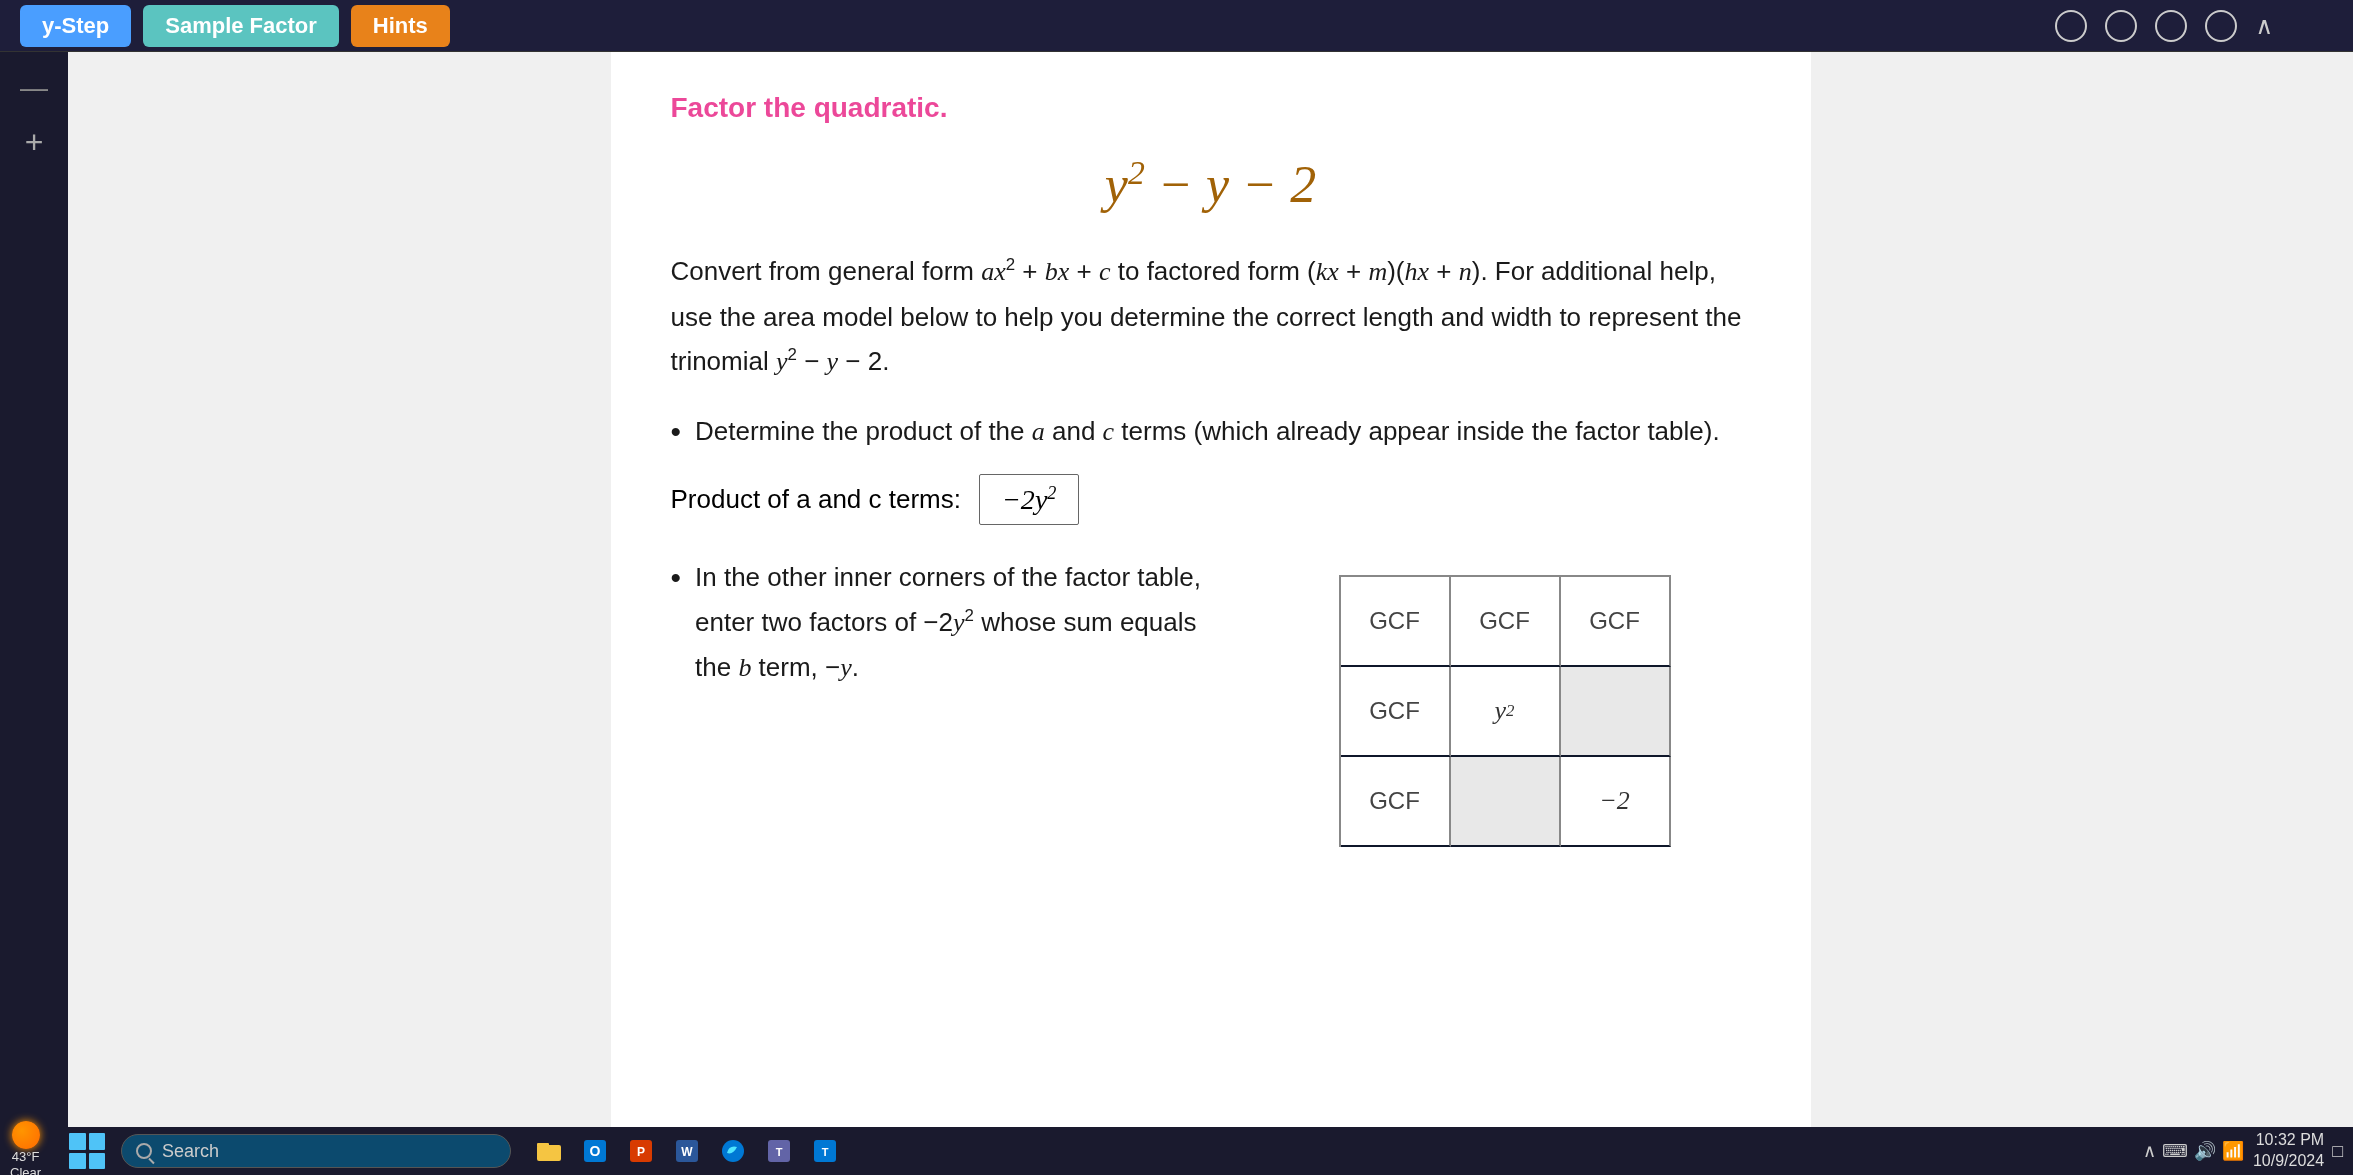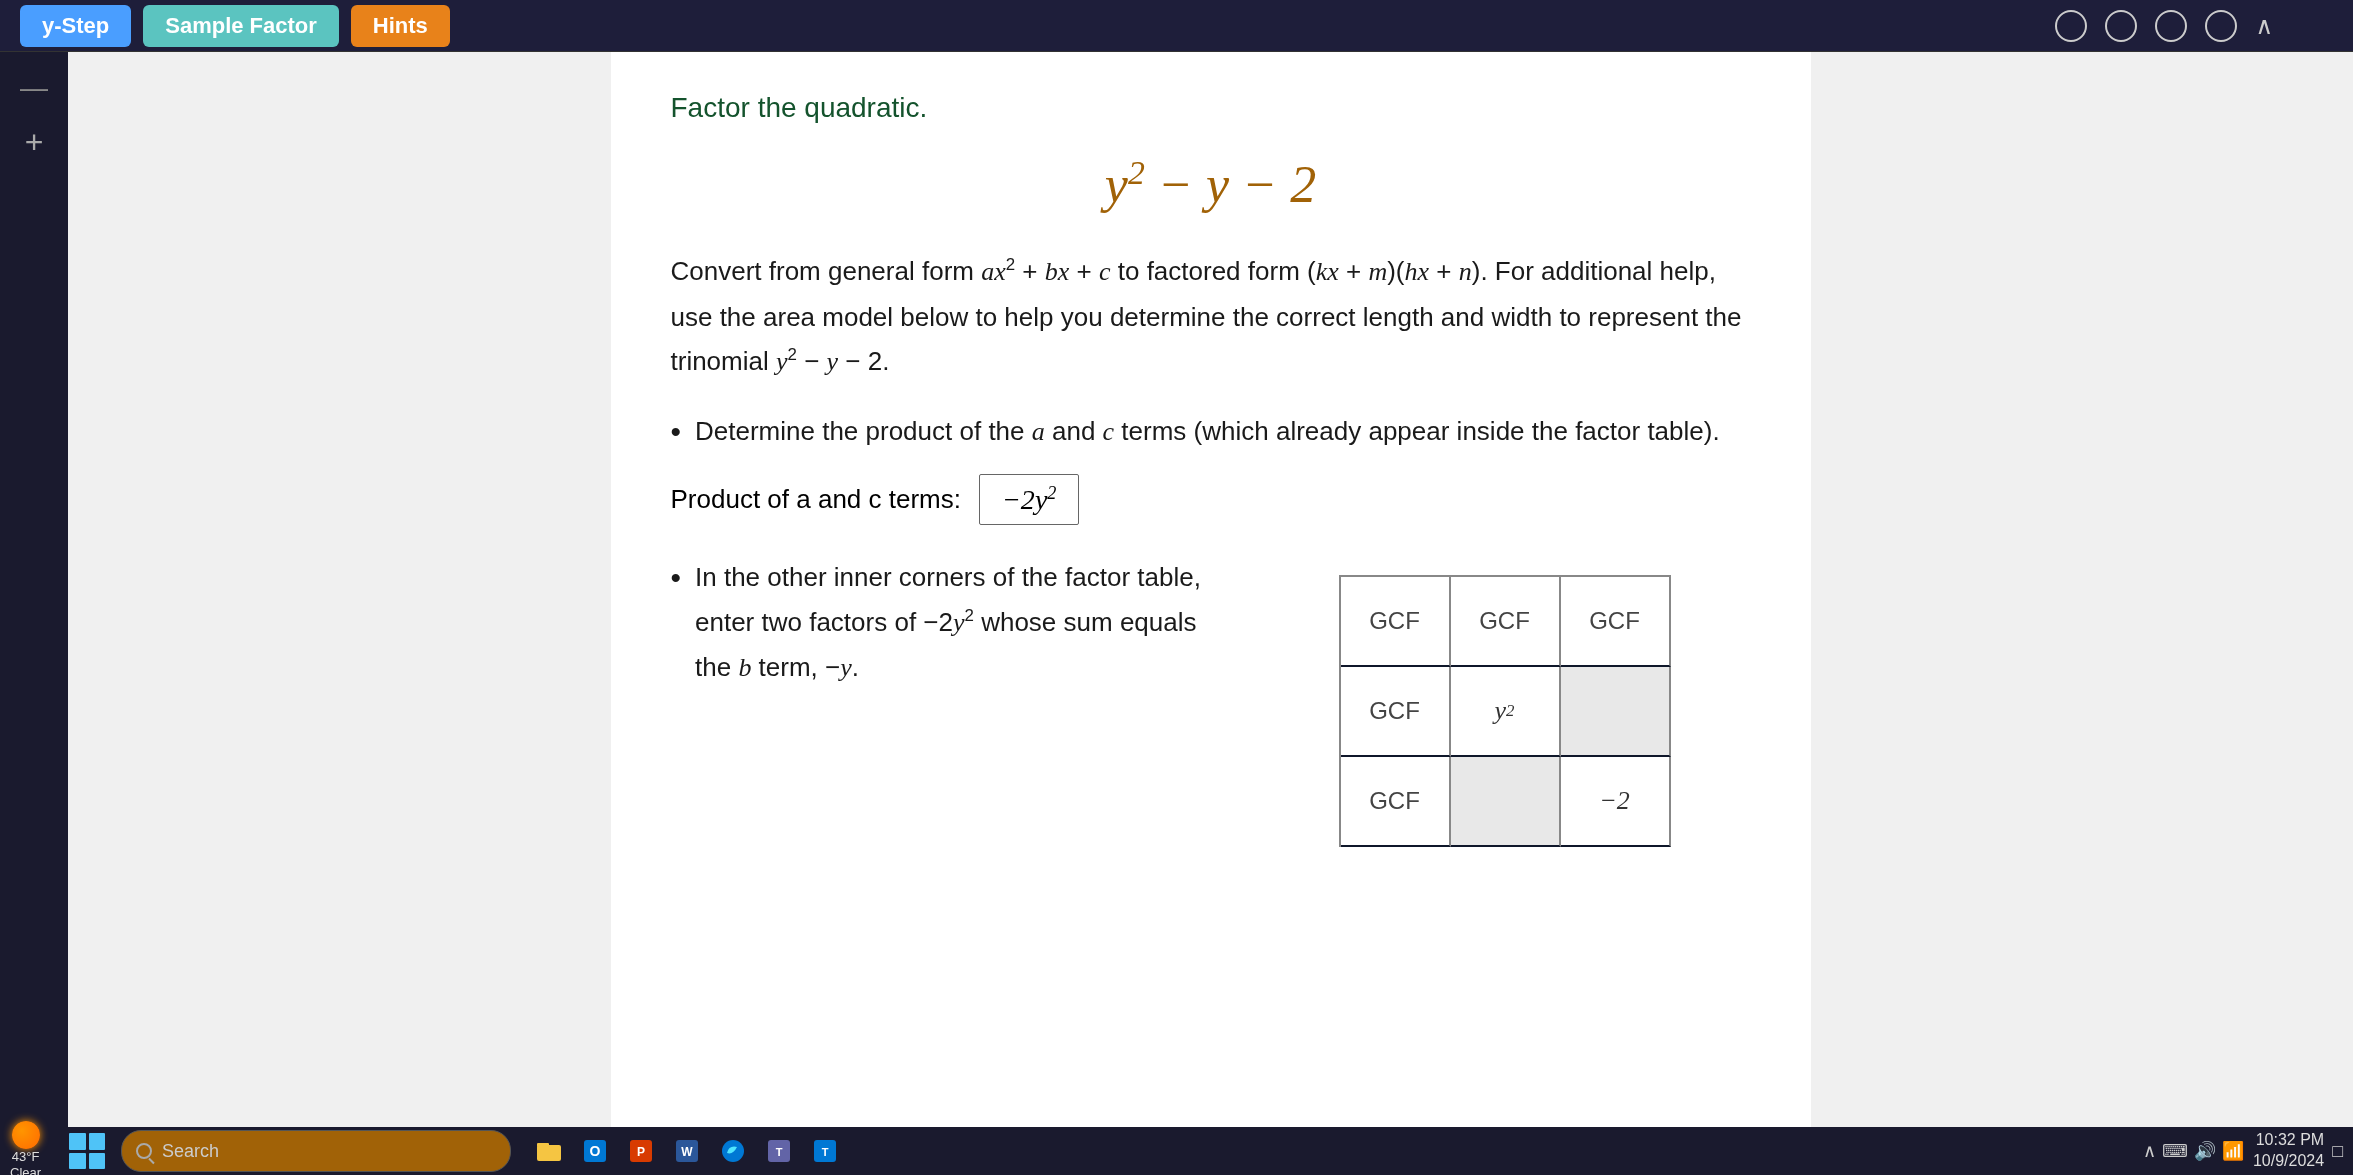--- a/index.html
+++ b/index.html
@@ -129,8 +129,8 @@
 
     .section-title {
       font-size: 28px;
-      font-weight: 400;
-      color: #14532d;
+      font-weight: 700;
+      color: #ec4899;
       margin-bottom: 30px;
     }
 

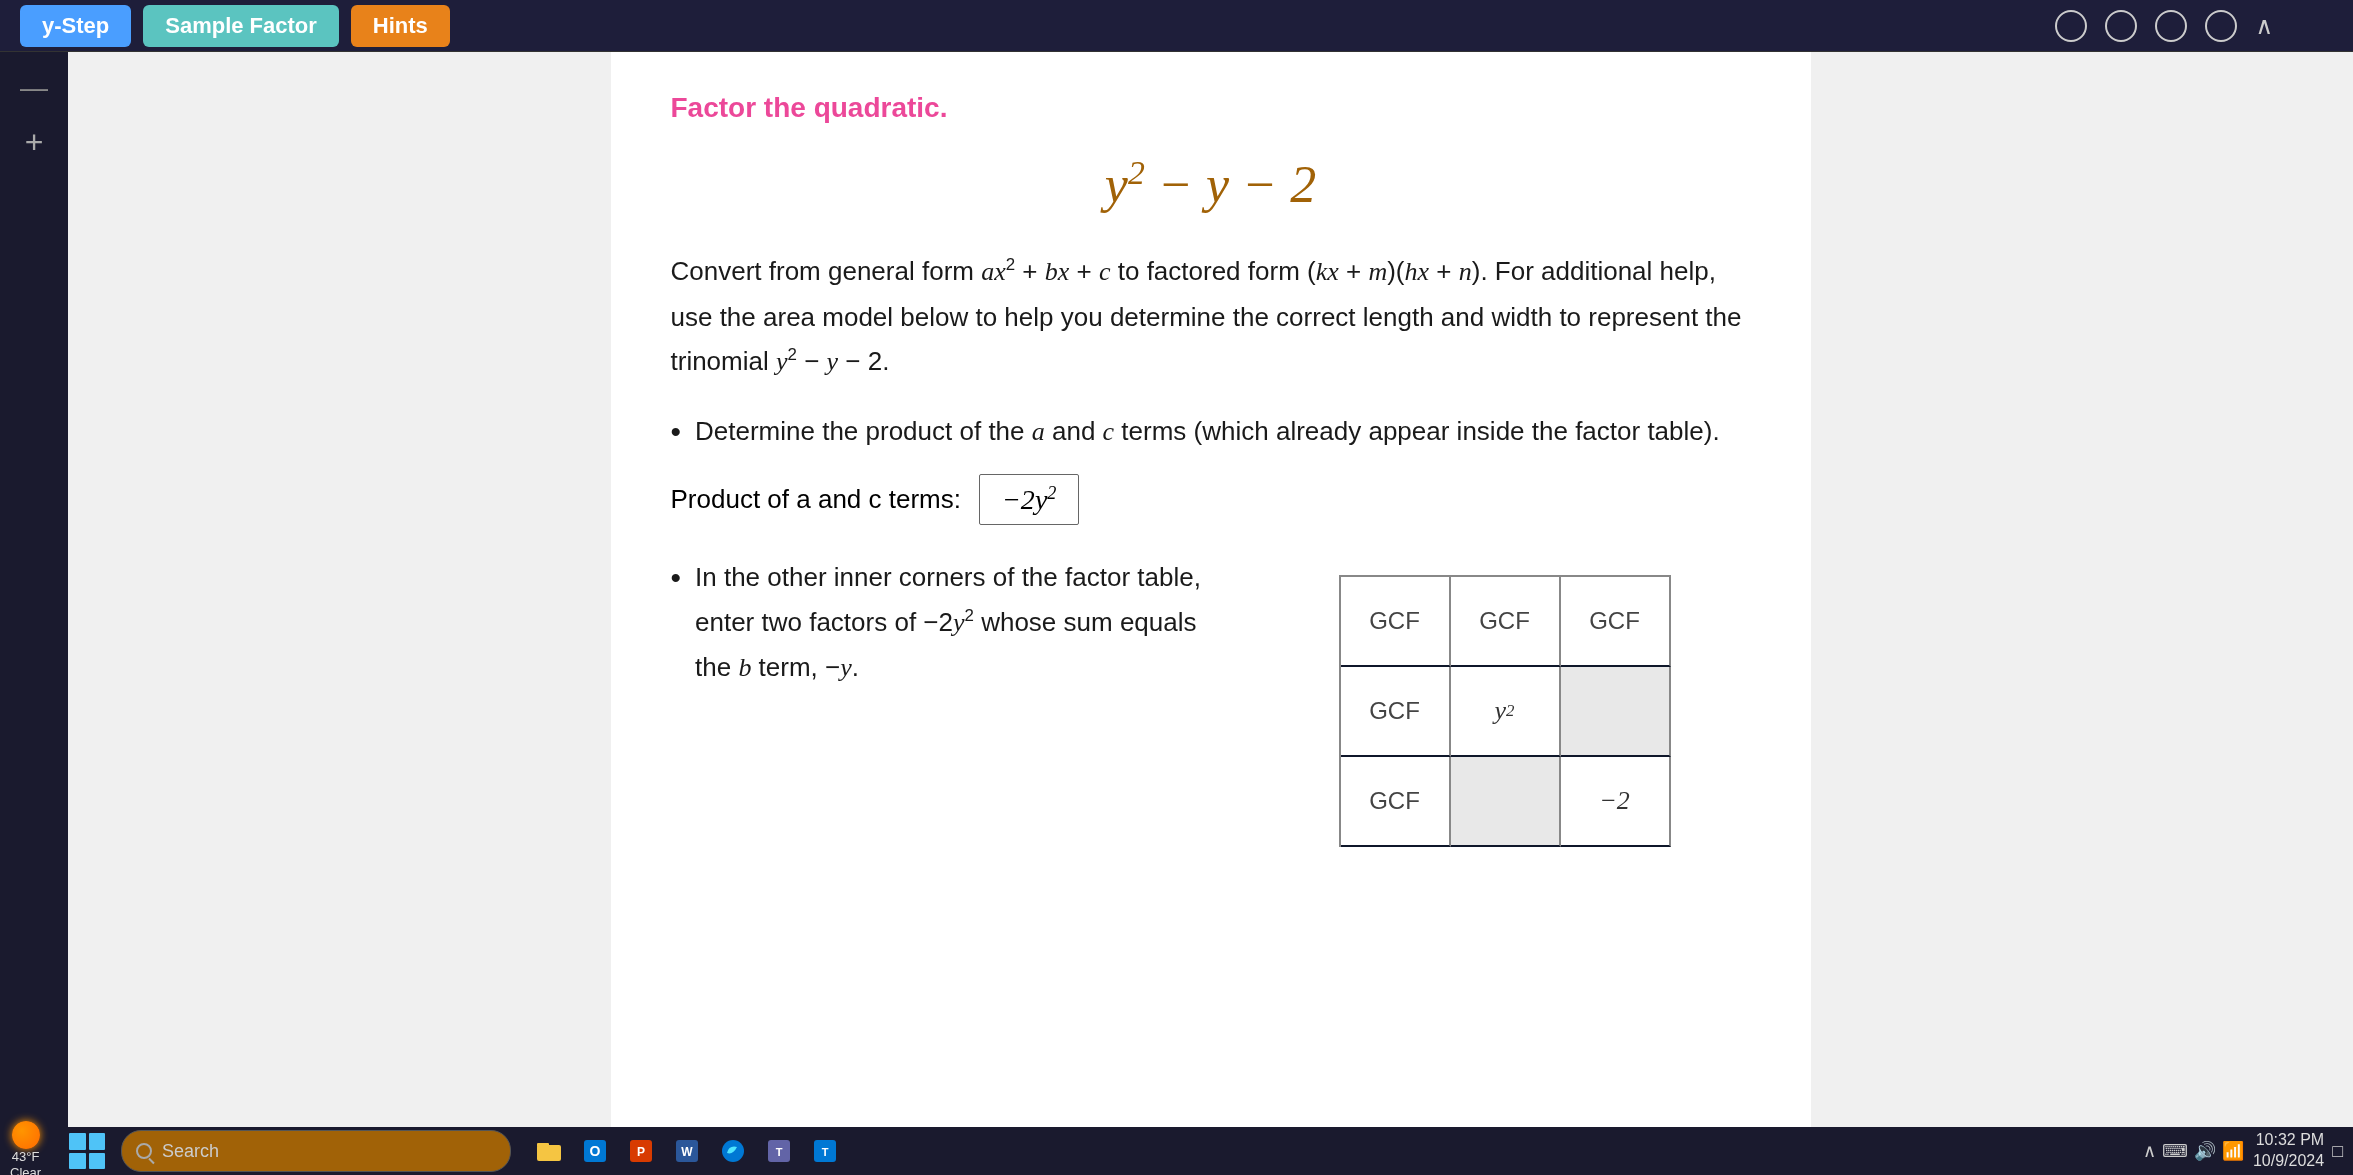--- a/index.html
+++ b/index.html
@@ -285,10 +285,10 @@
     }
 
     .search-bar {
-      background: #a16207;
+      background: #0c4a6e;
       border: 1px solid #555;
       border-radius: 20px;
-      height: 42px;
+      height: 34px;
       width: 390px;
       display: flex;
       align-items: center;

